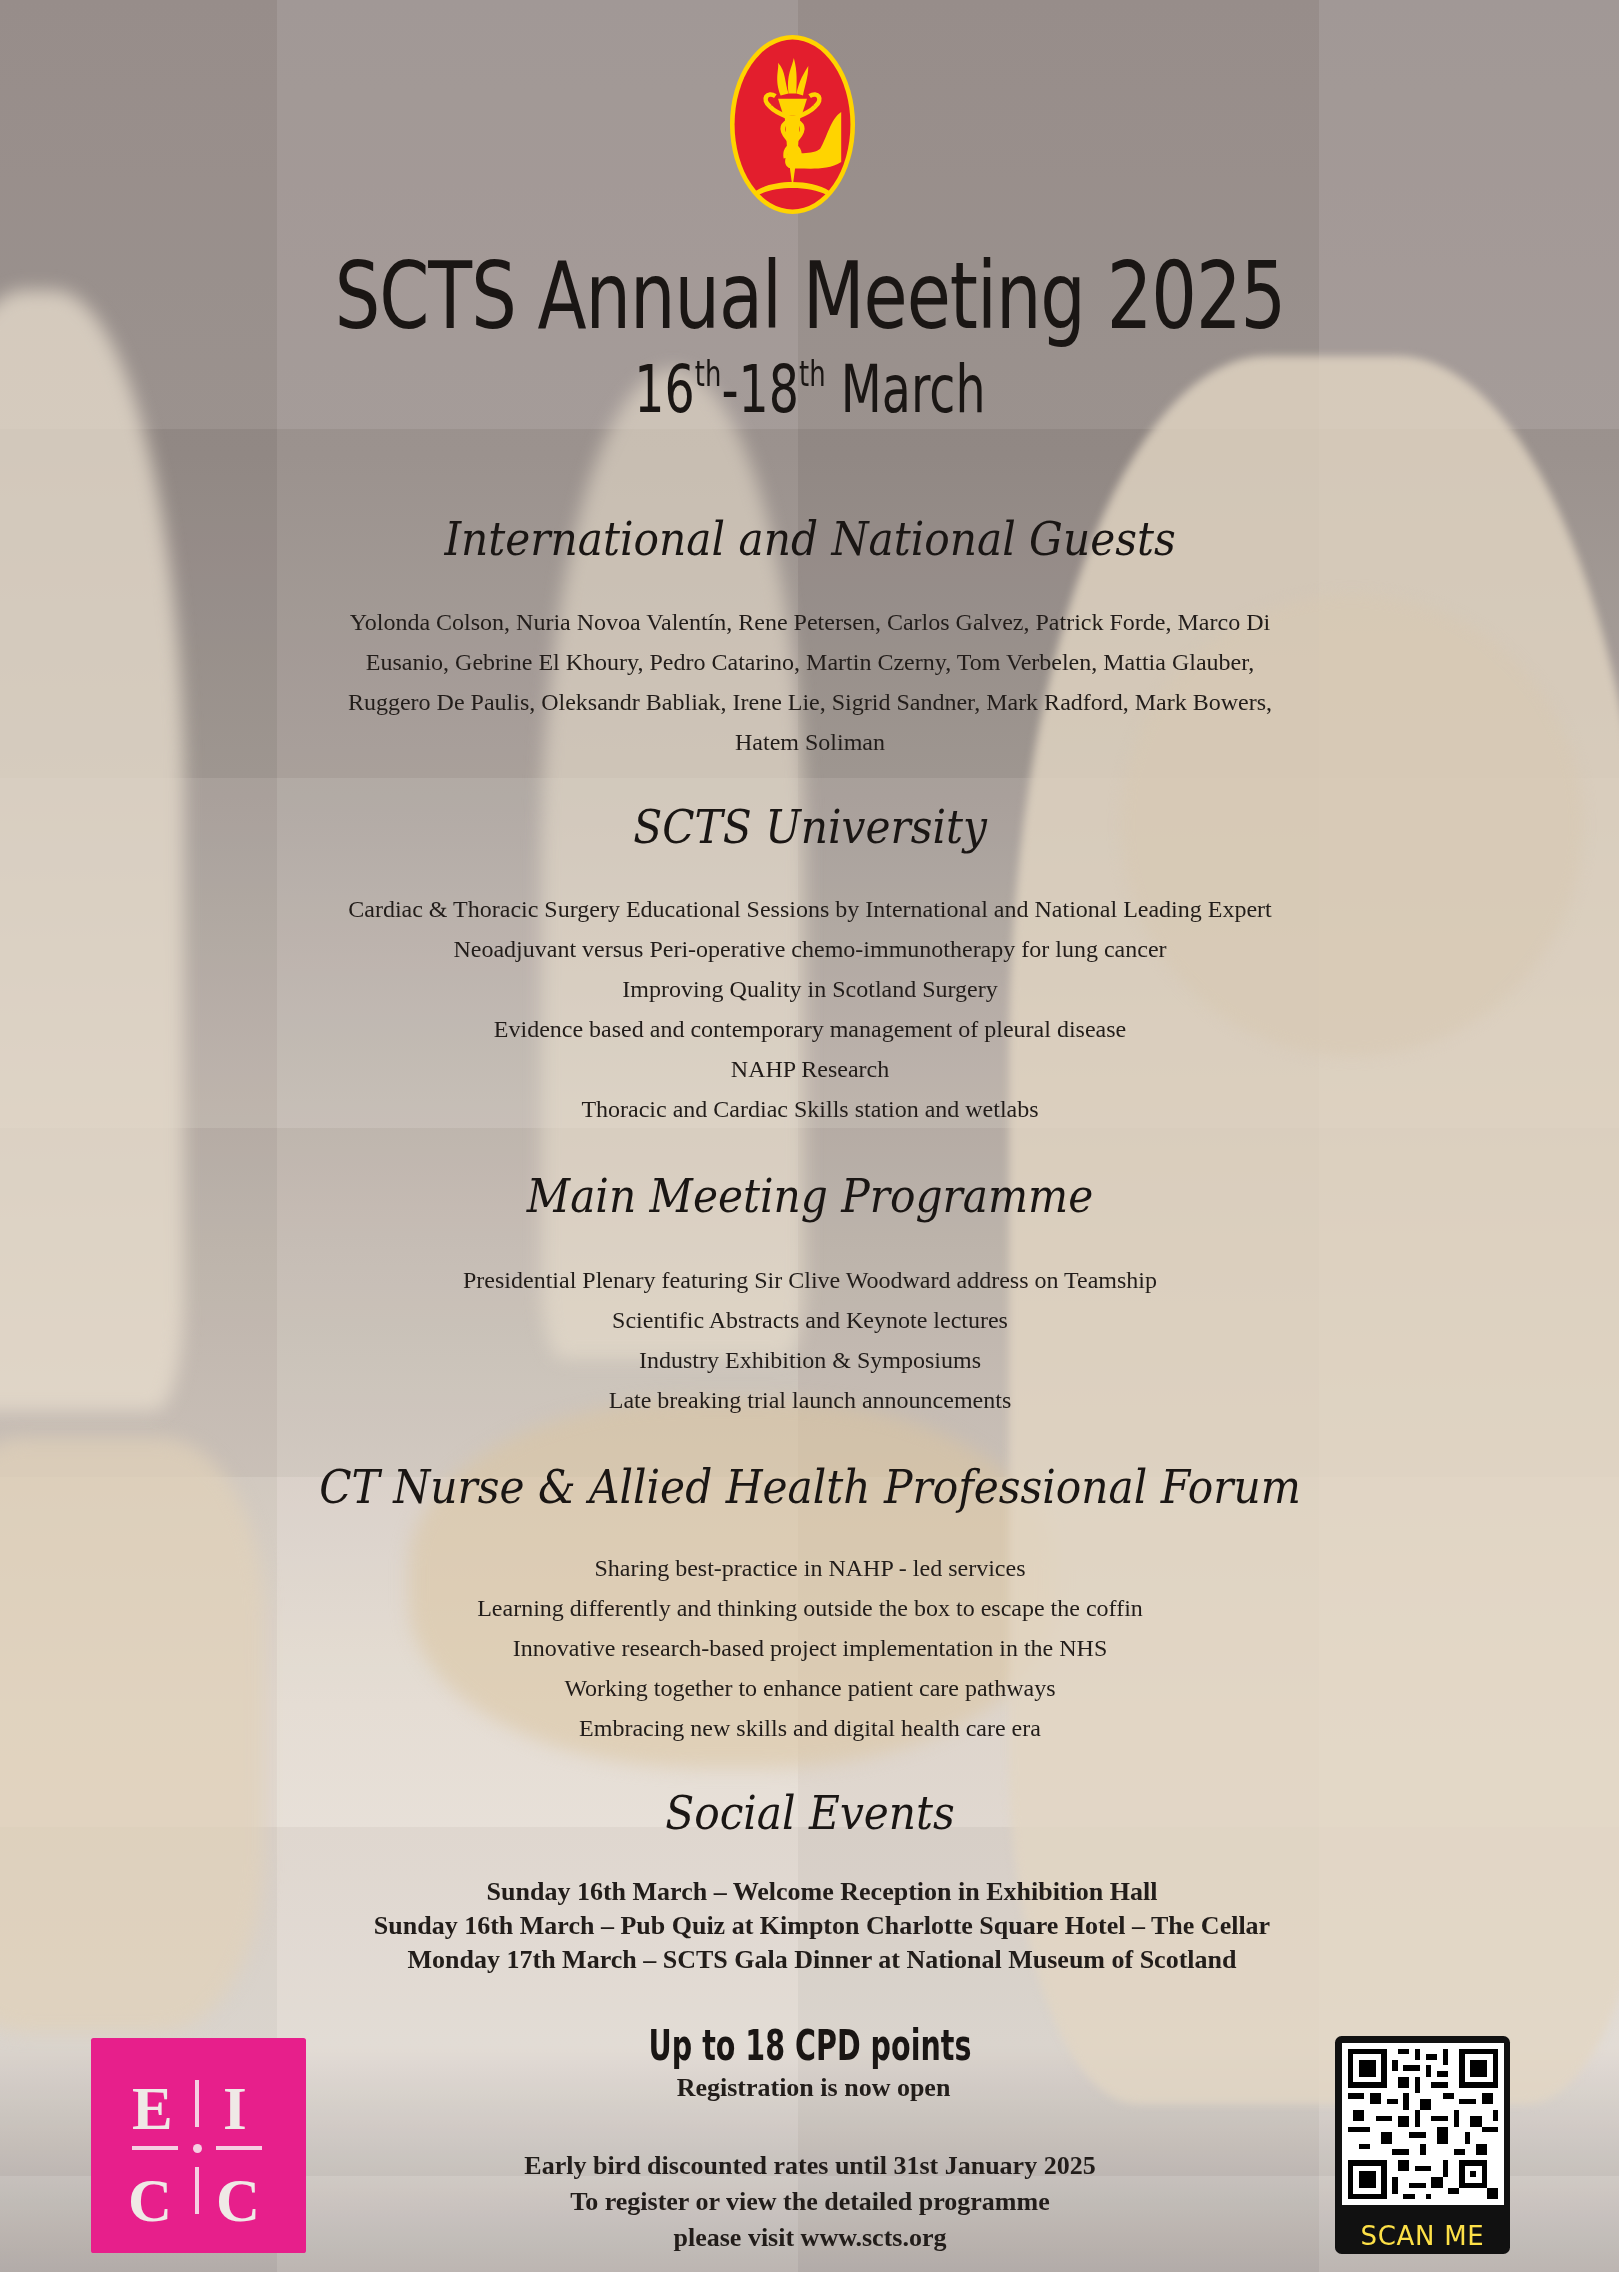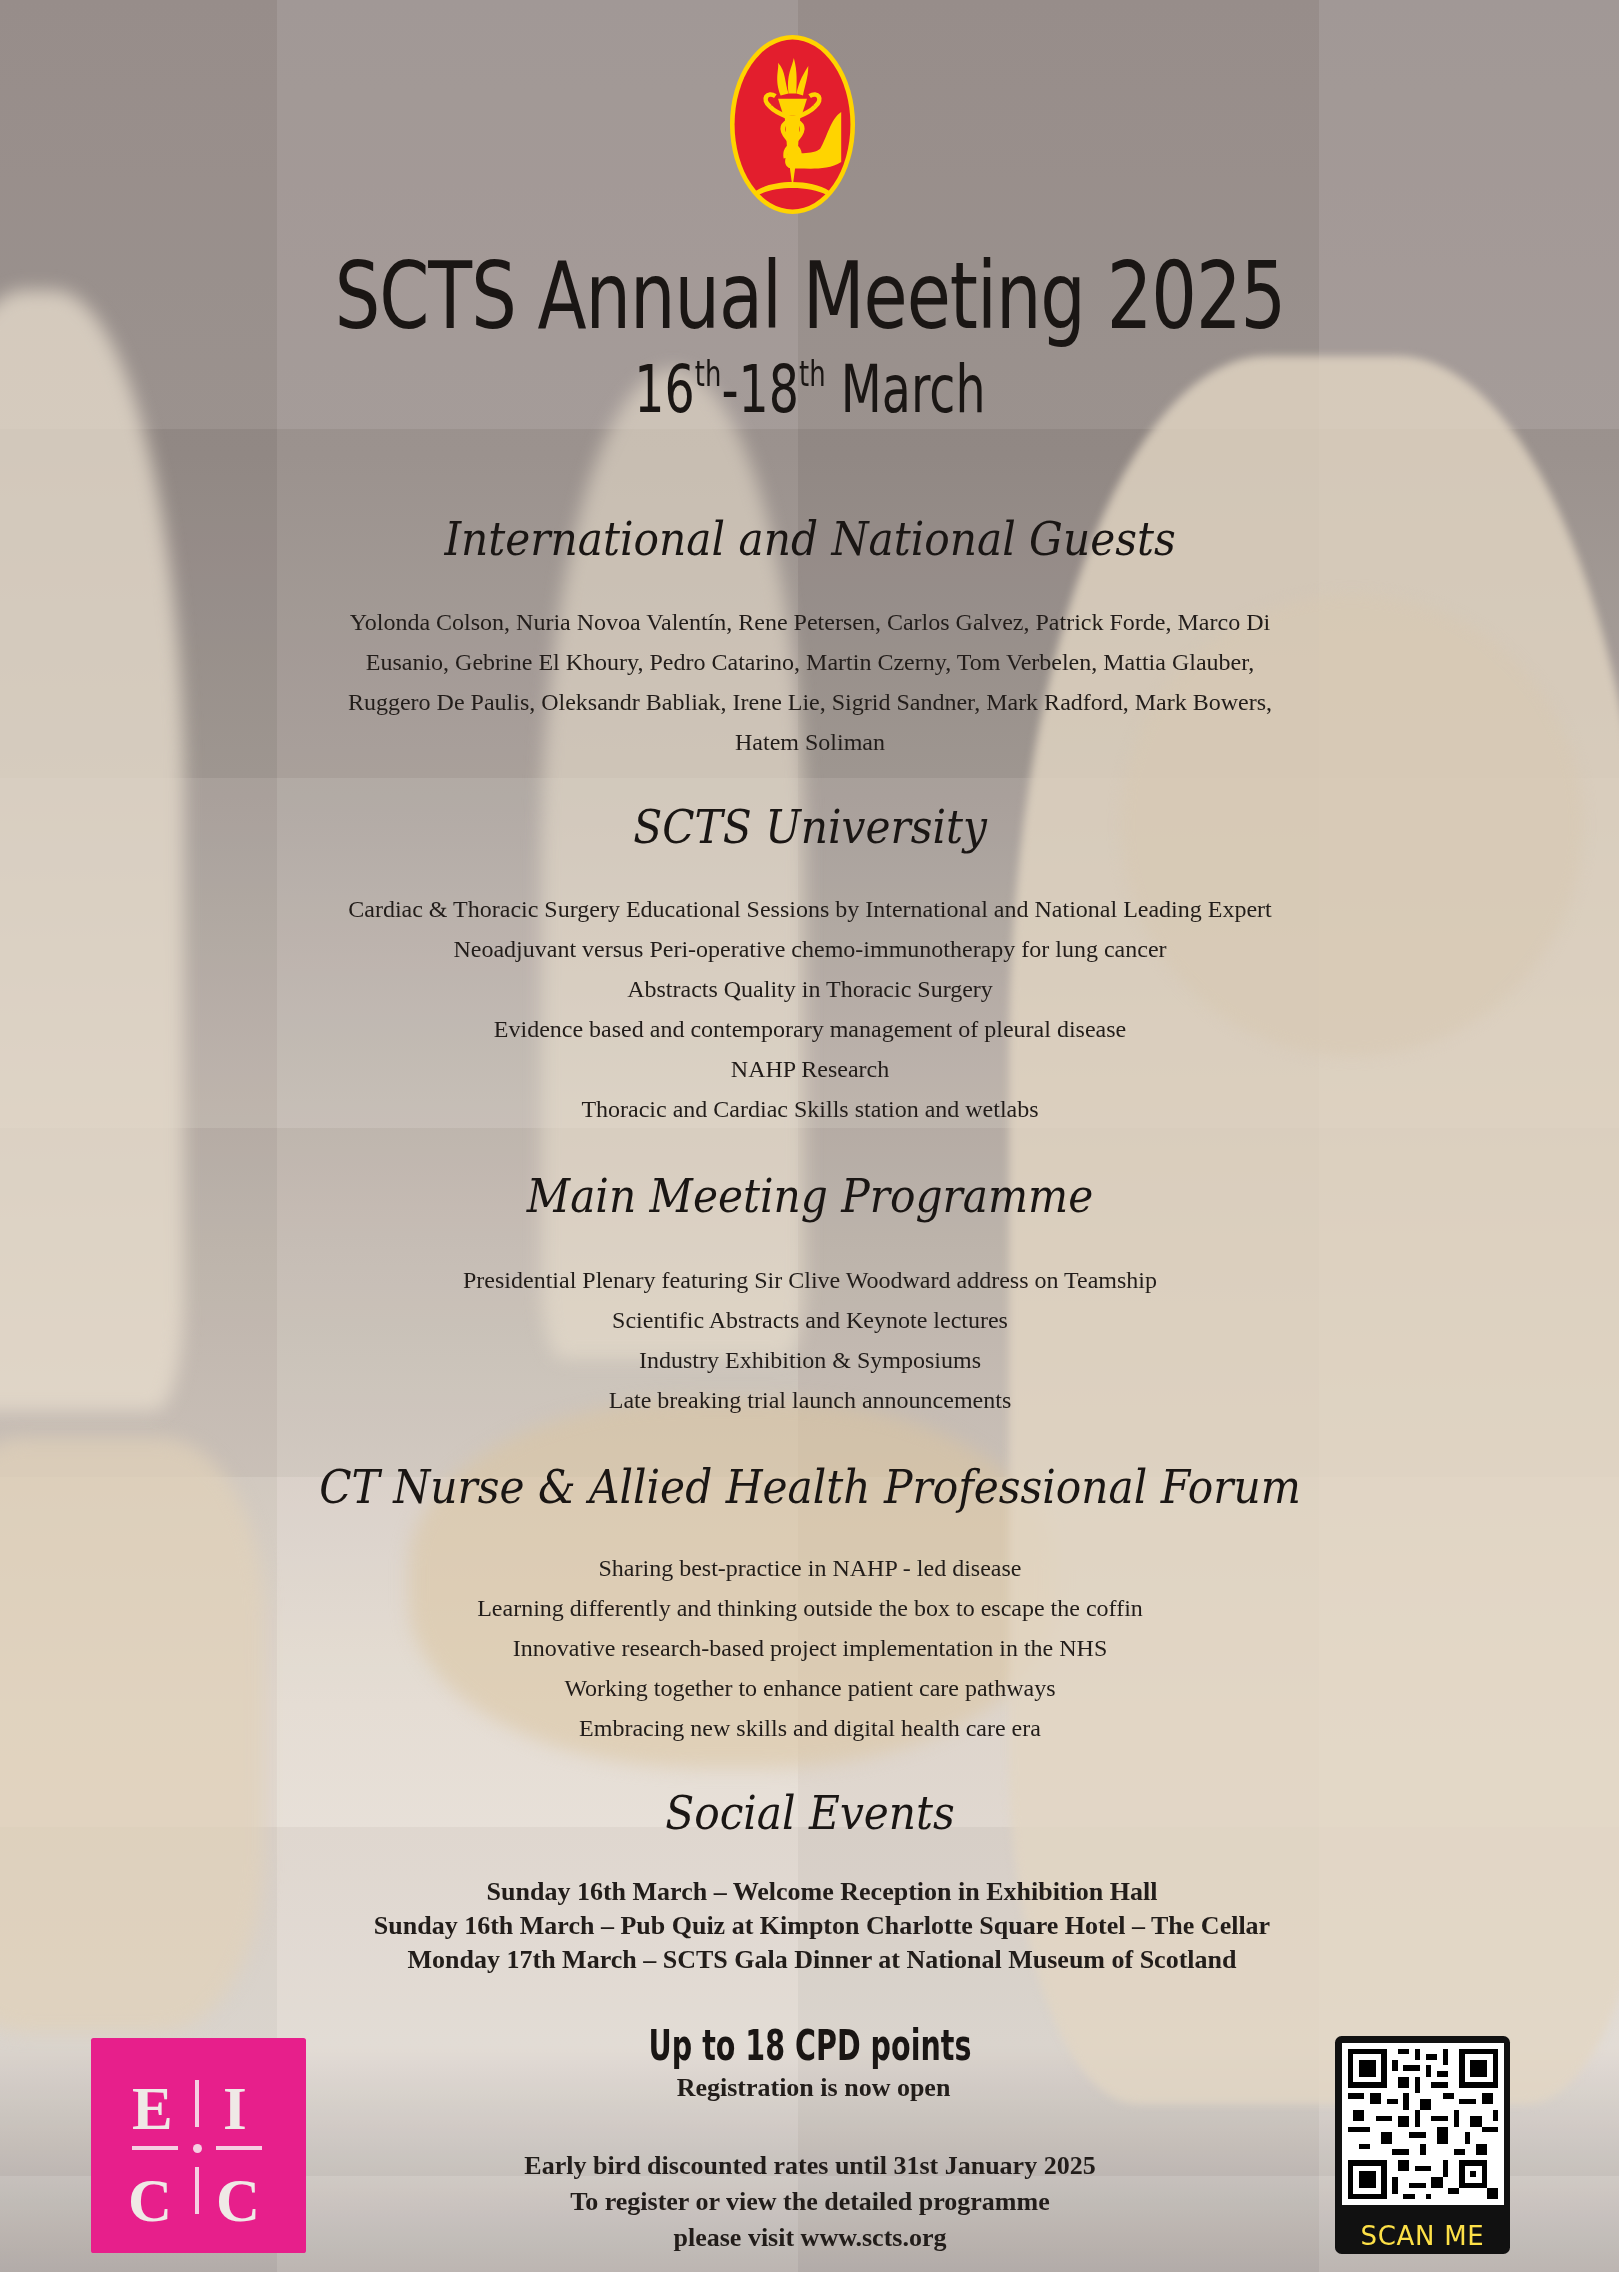--- a/index.html
+++ b/index.html
@@ -205,7 +205,7 @@
   <div class="section-body" style="top:889px;">
     <span class="line">Cardiac &amp; Thoracic Surgery Educational Sessions by International and National Leading Expert</span>
     <span class="line">Neoadjuvant versus Peri-operative chemo-immunotherapy for lung cancer</span>
-    <span class="line">Abstracts Quality in Thoracic Surgery</span>
+    <span class="line">Improving Quality in Scotland Surgery</span>
     <span class="line">Evidence based and contemporary management of pleural disease</span>
     <span class="line">NAHP Research</span>
     <span class="line">Thoracic and Cardiac Skills station and wetlabs</span>

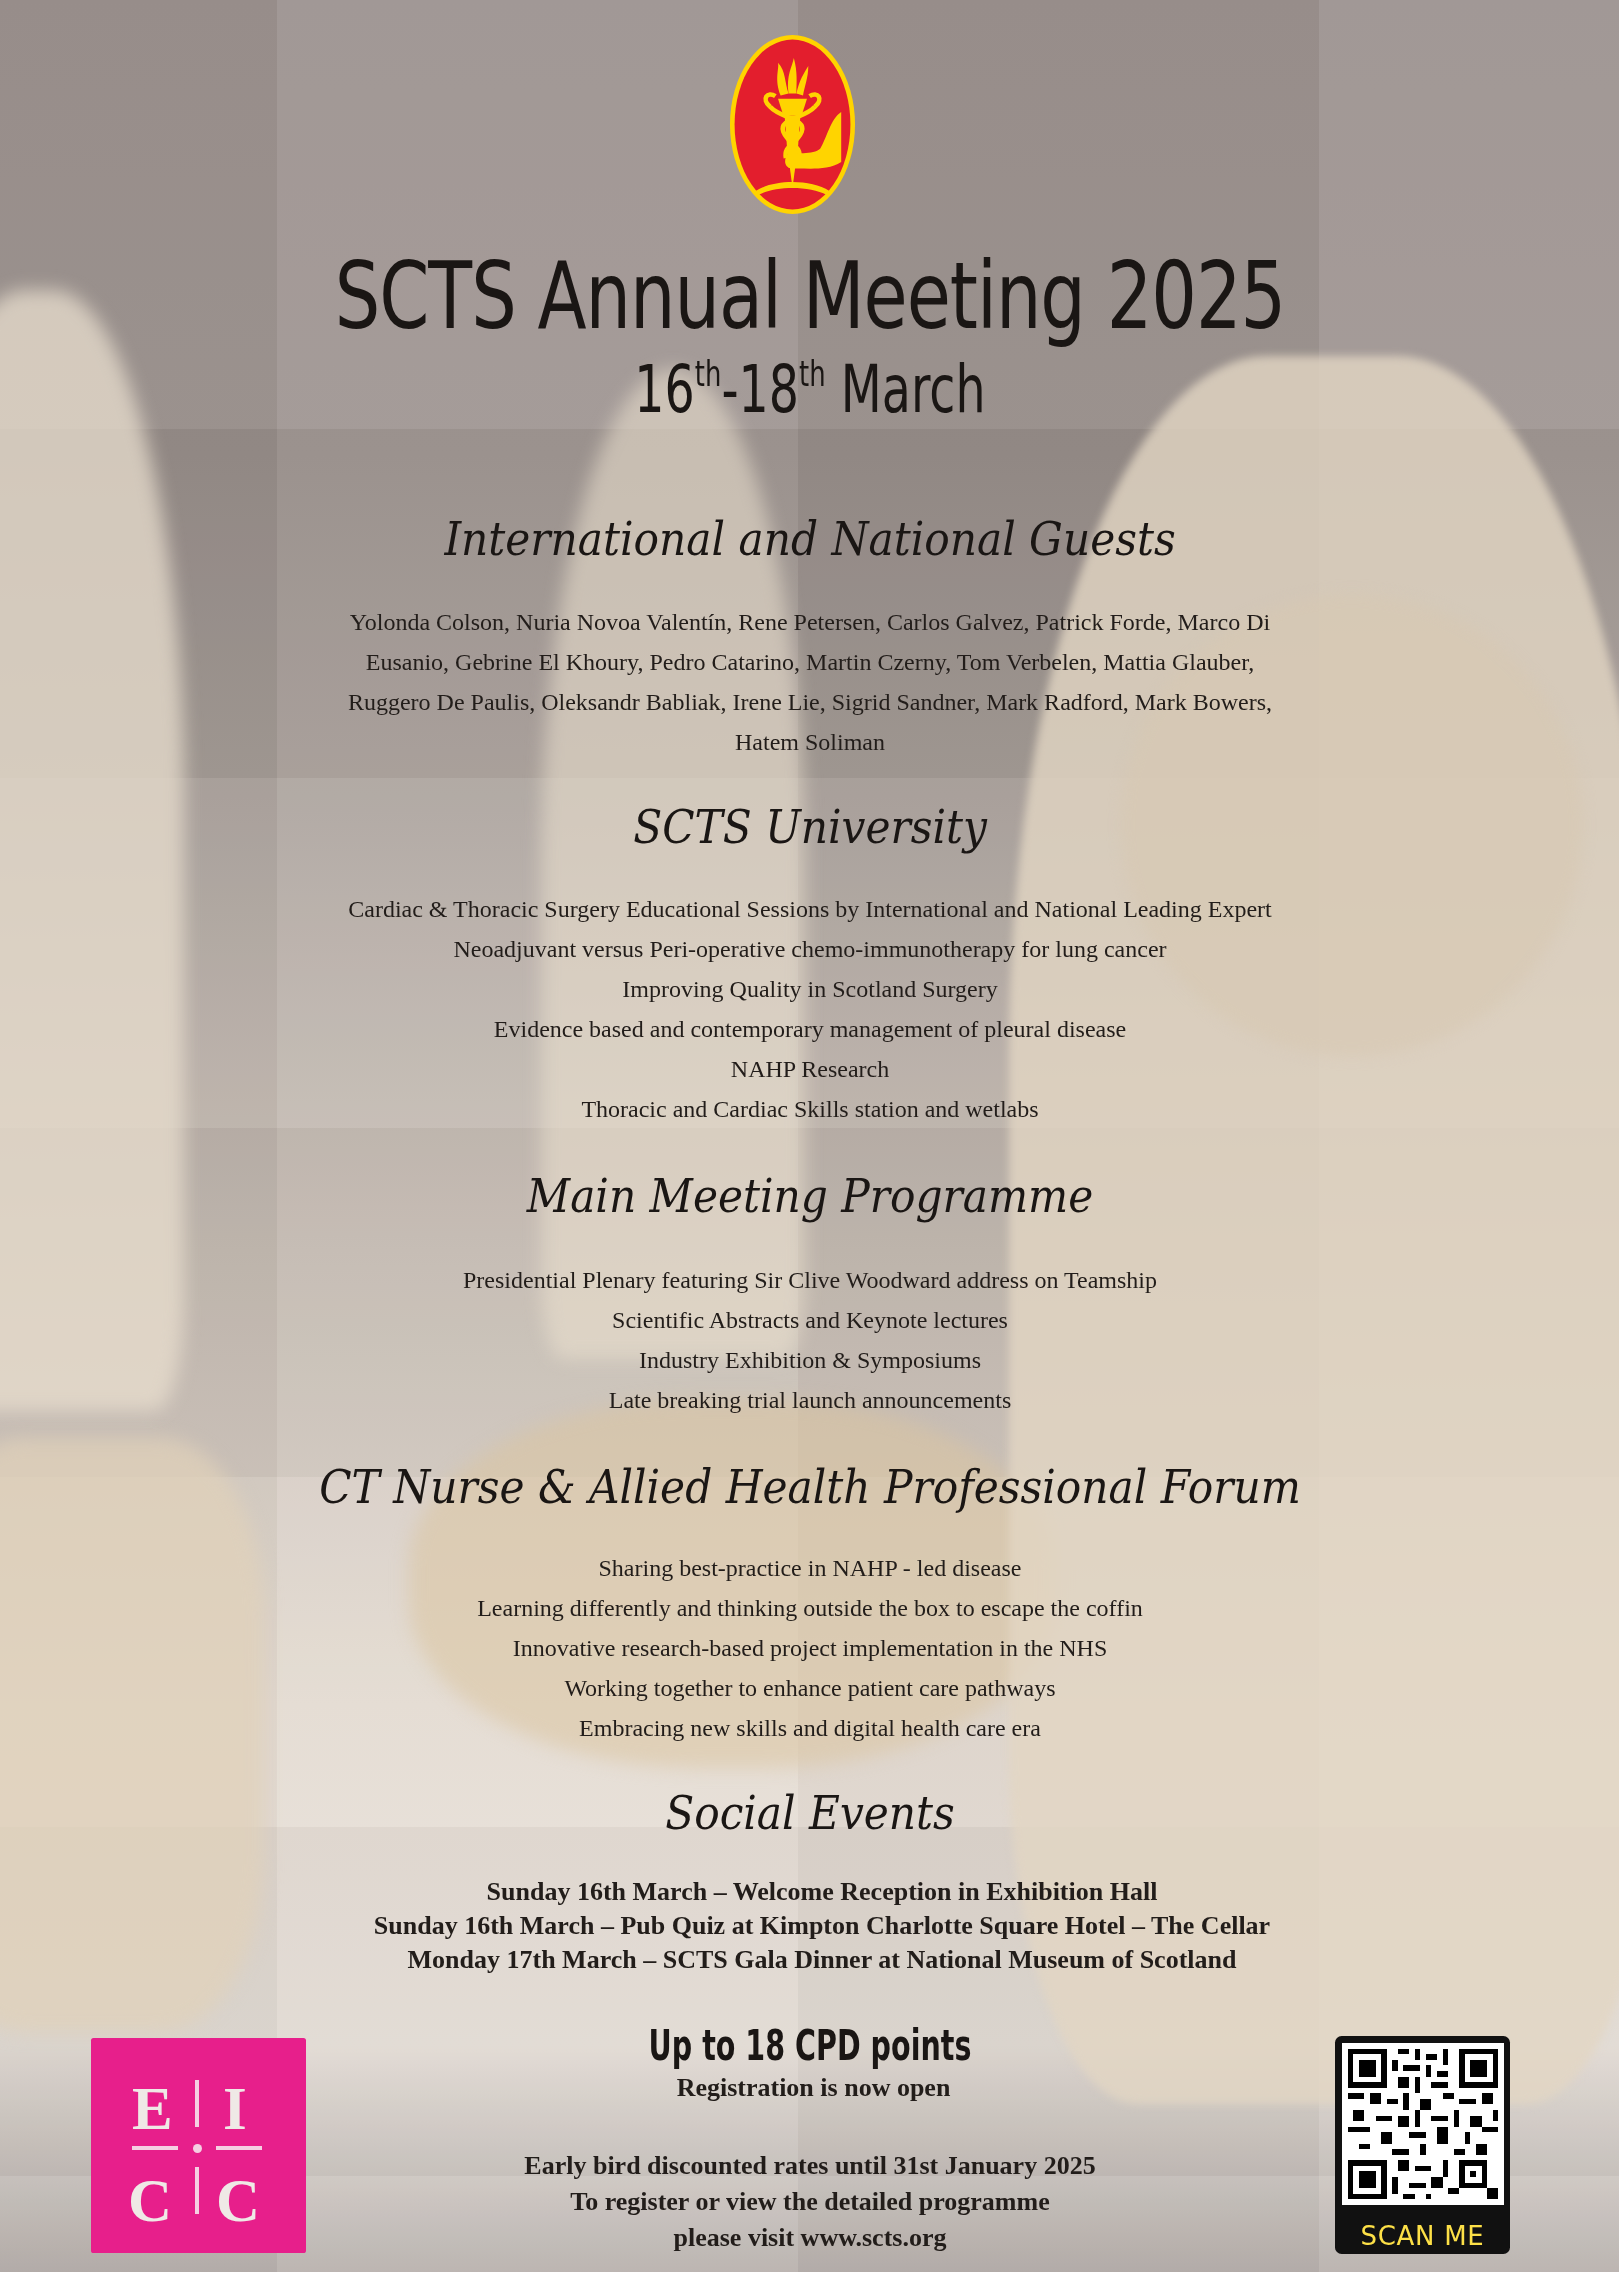--- a/index.html
+++ b/index.html
@@ -221,7 +221,7 @@
 
   <div class="section-heading" style="top:1463px;">CT Nurse &amp; Allied Health Professional Forum</div>
   <div class="section-body" style="top:1548px;">
-    <span class="line">Sharing best-practice in NAHP - led disease</span>
+    <span class="line">Sharing best-practice in NAHP - led services</span>
     <span class="line">Learning differently and thinking outside the box to escape the coffin</span>
     <span class="line">Innovative research-based project implementation in the NHS</span>
     <span class="line">Working together to enhance patient care pathways</span>

